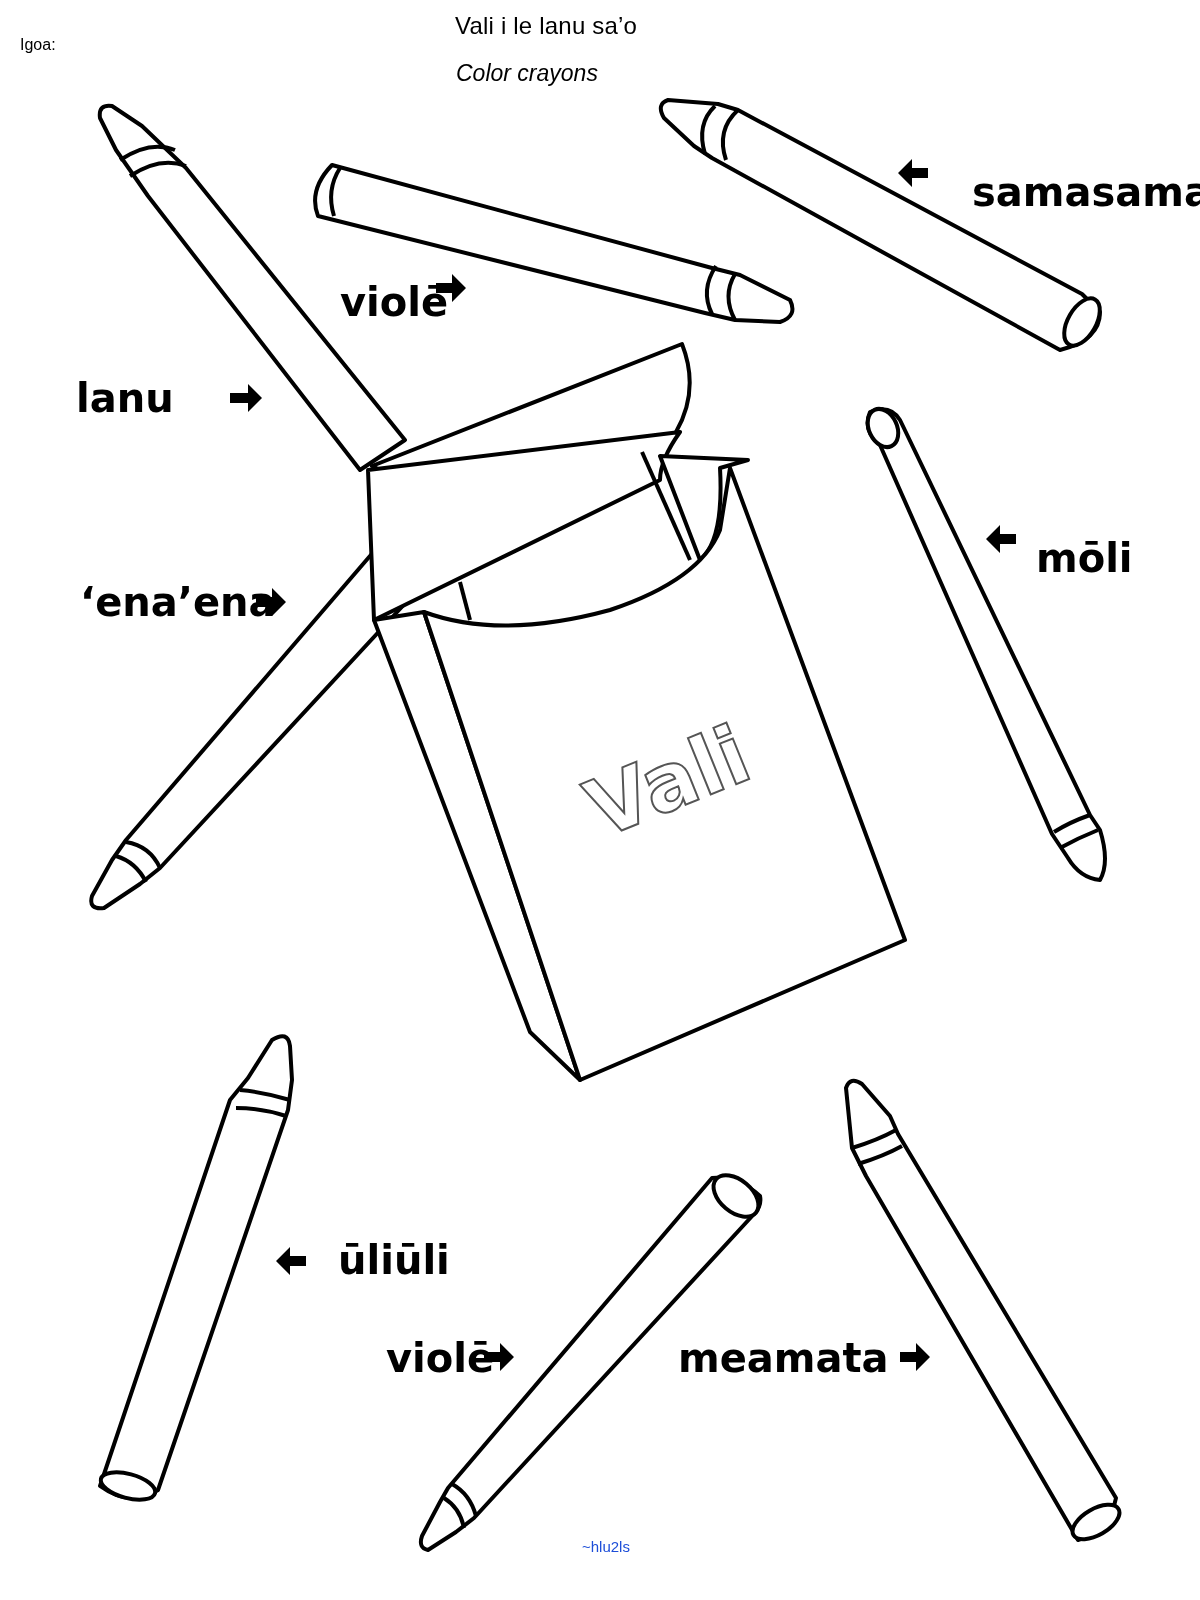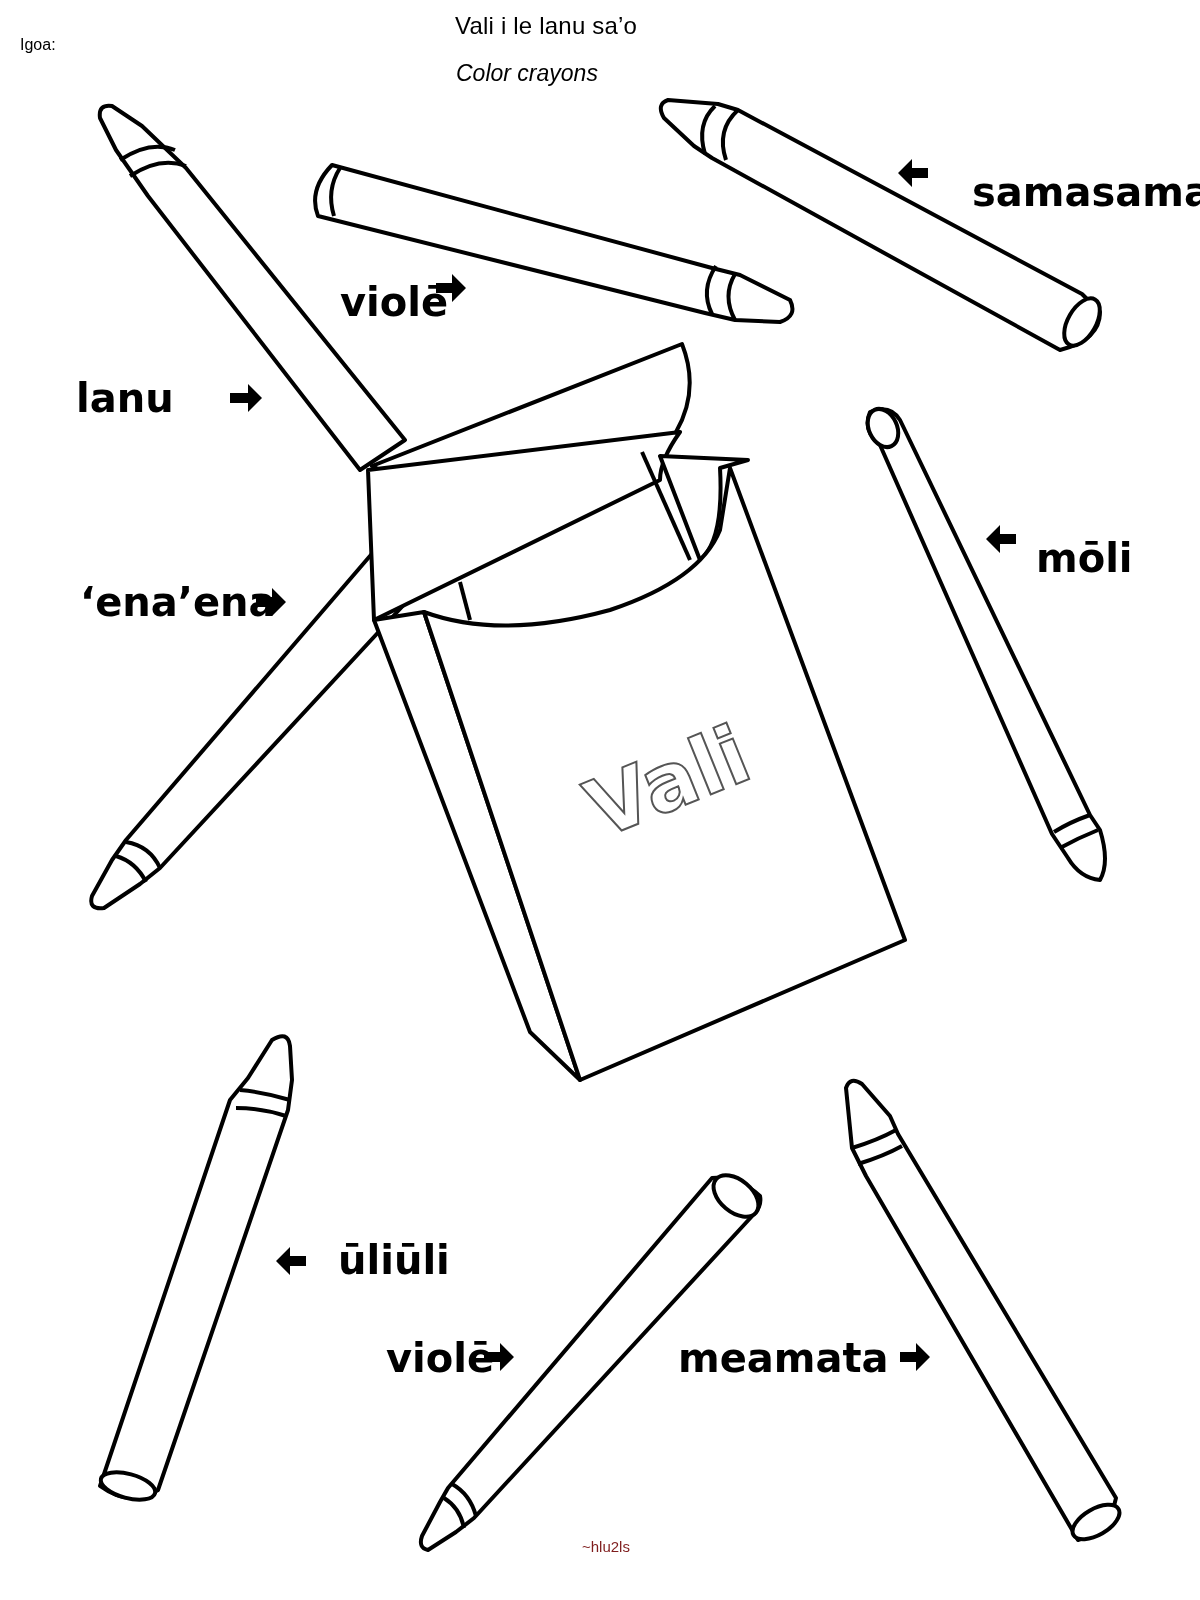--- a/index.html
+++ b/index.html
@@ -11,7 +11,7 @@
   svg.art { position: absolute; left: 0; top: 0; }
   .word { position: absolute; font-weight: bold; font-size: 40px; line-height: 1; white-space: nowrap;
           font-family: "DejaVu Sans", "Liberation Sans", sans-serif; }
-  .credit { position: absolute; left: 582px; top: 1538px; font-size: 15px; color: #7f1d1d; }
+  .credit { position: absolute; left: 582px; top: 1538px; font-size: 15px; color: #1d4ed8; }
   .crayon path, .crayon ellipse { fill: #fff; stroke: #000; stroke-width: 4; stroke-linejoin: round; }
   .crayon .band { fill: none; }
 </style>

